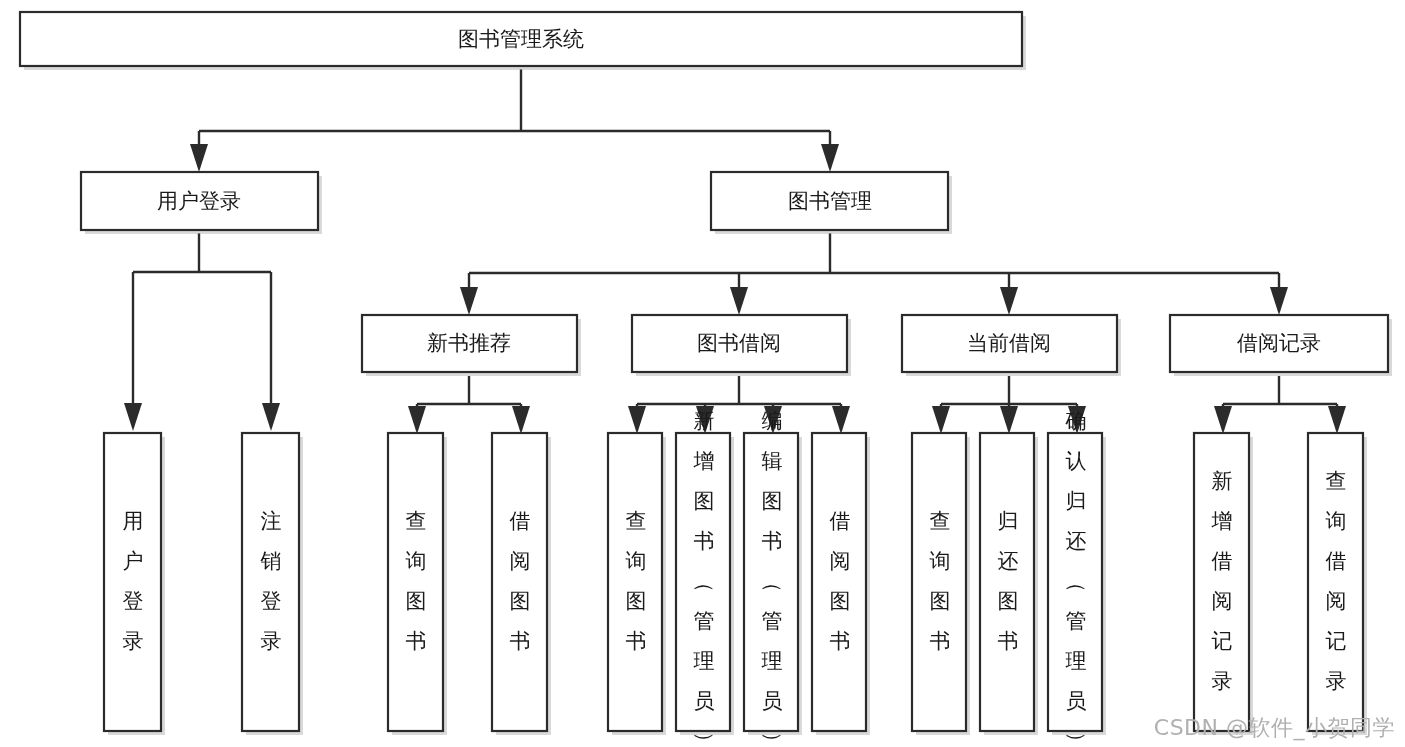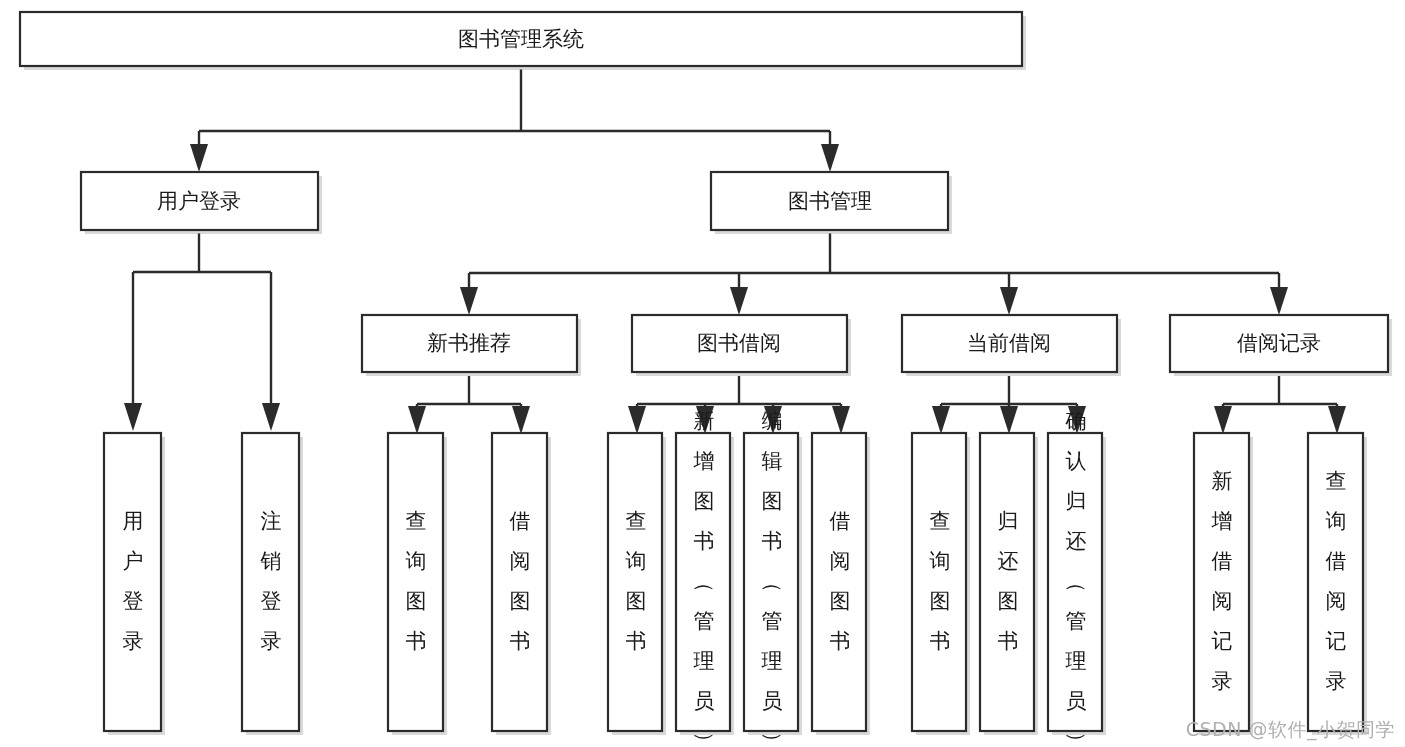--- a/index.html
+++ b/index.html
@@ -61,7 +61,7 @@
     right: 10px;
     bottom: 4px;
     font-family: "DejaVu Sans", "Liberation Sans", sans-serif;
-    font-size: 19px;
+    font-size: 22px;
     color: #b0b0b0;
     white-space: nowrap;
     letter-spacing: 0.5px;

